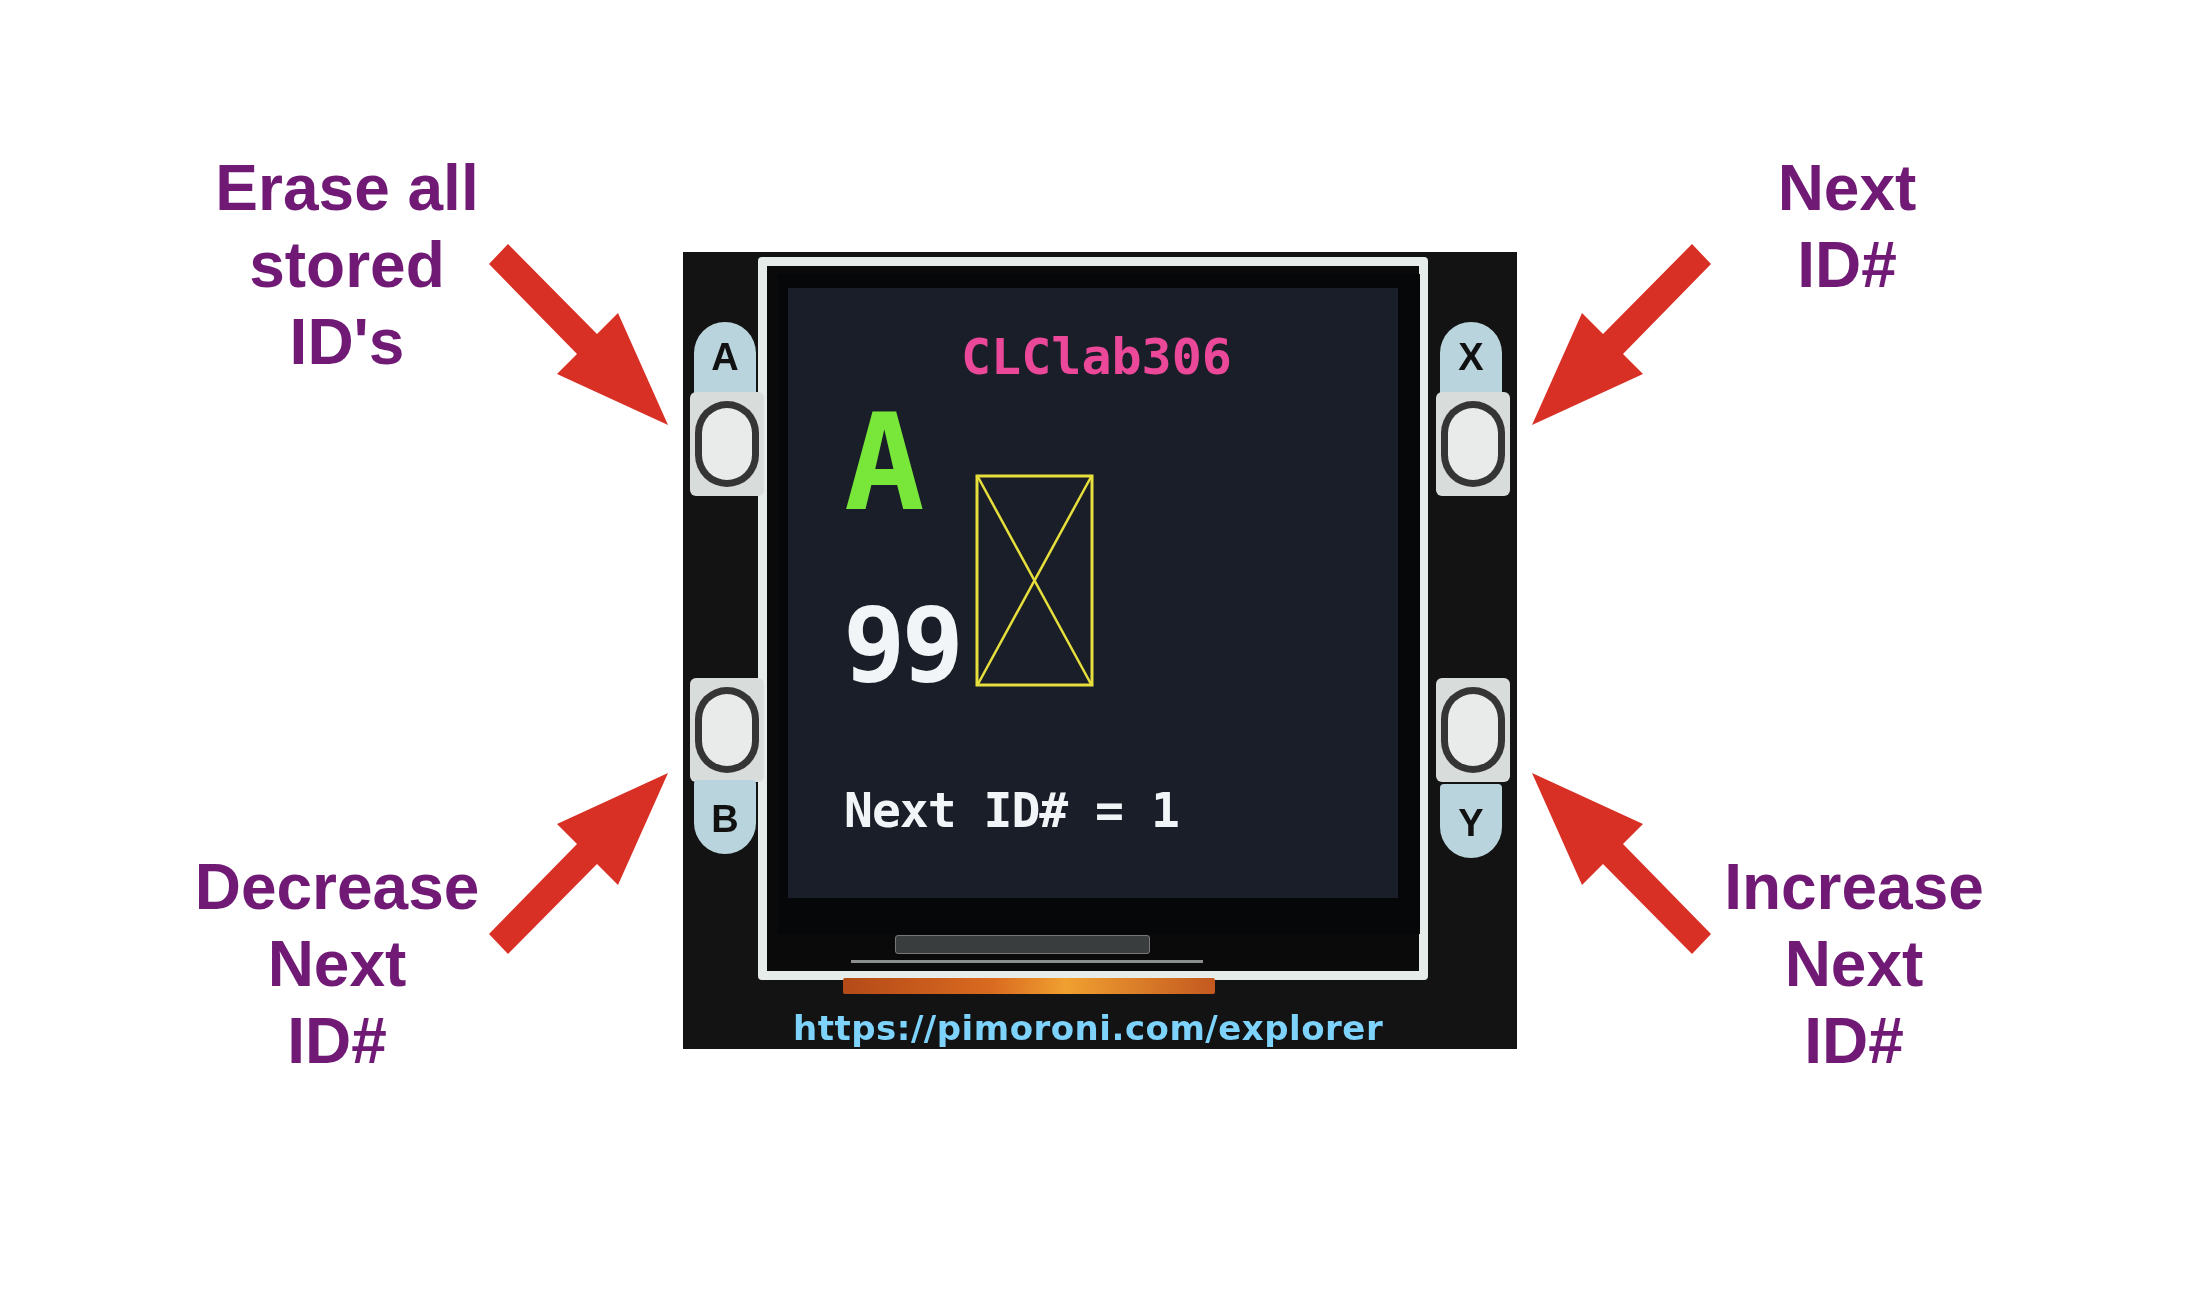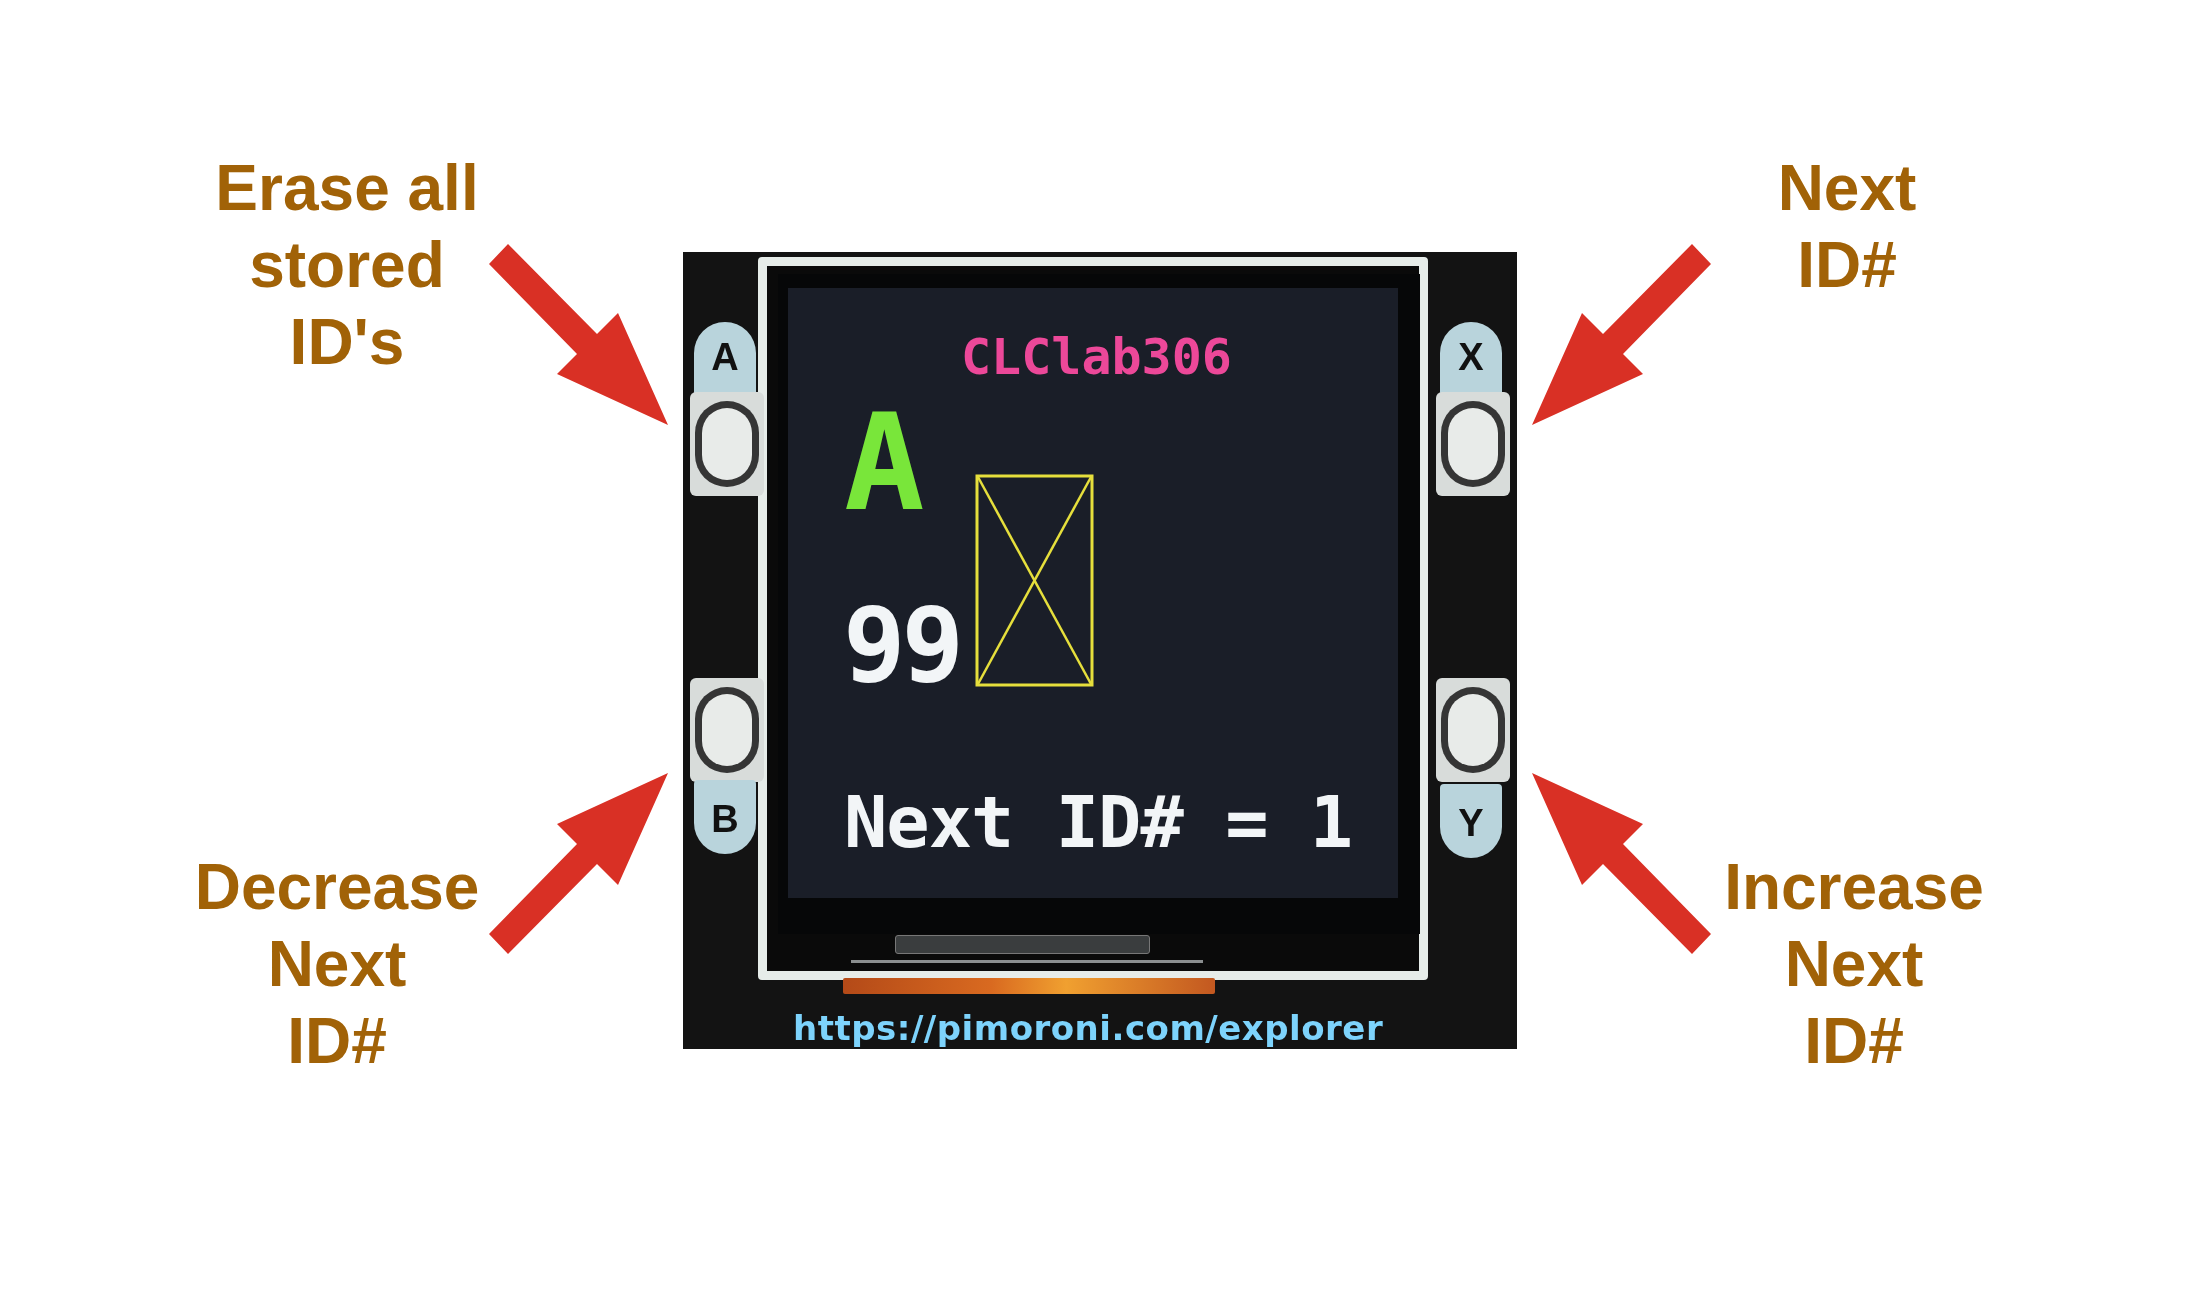--- a/index.html
+++ b/index.html
@@ -4,7 +4,7 @@
 <style>
   html, body { margin:0; padding:0; }
   body { width:2200px; height:1300px; background:#ffffff; position:relative; overflow:hidden; font-family:"Liberation Sans", sans-serif; }
-  .label { position:absolute; text-align:center; font-weight:bold; color:#a16207; font-size:64px; line-height:77px; width:420px; }
+  .label { position:absolute; text-align:center; font-weight:bold; color:#701a75; font-size:64px; line-height:77px; width:420px; }
   .label span { display:block; white-space:nowrap; }
   #arrows { position:absolute; left:0; top:0; width:2200px; height:1300px; }
   .device { position:absolute; left:683px; top:252px; width:834px; height:797px; background:#131313; overflow:hidden; }

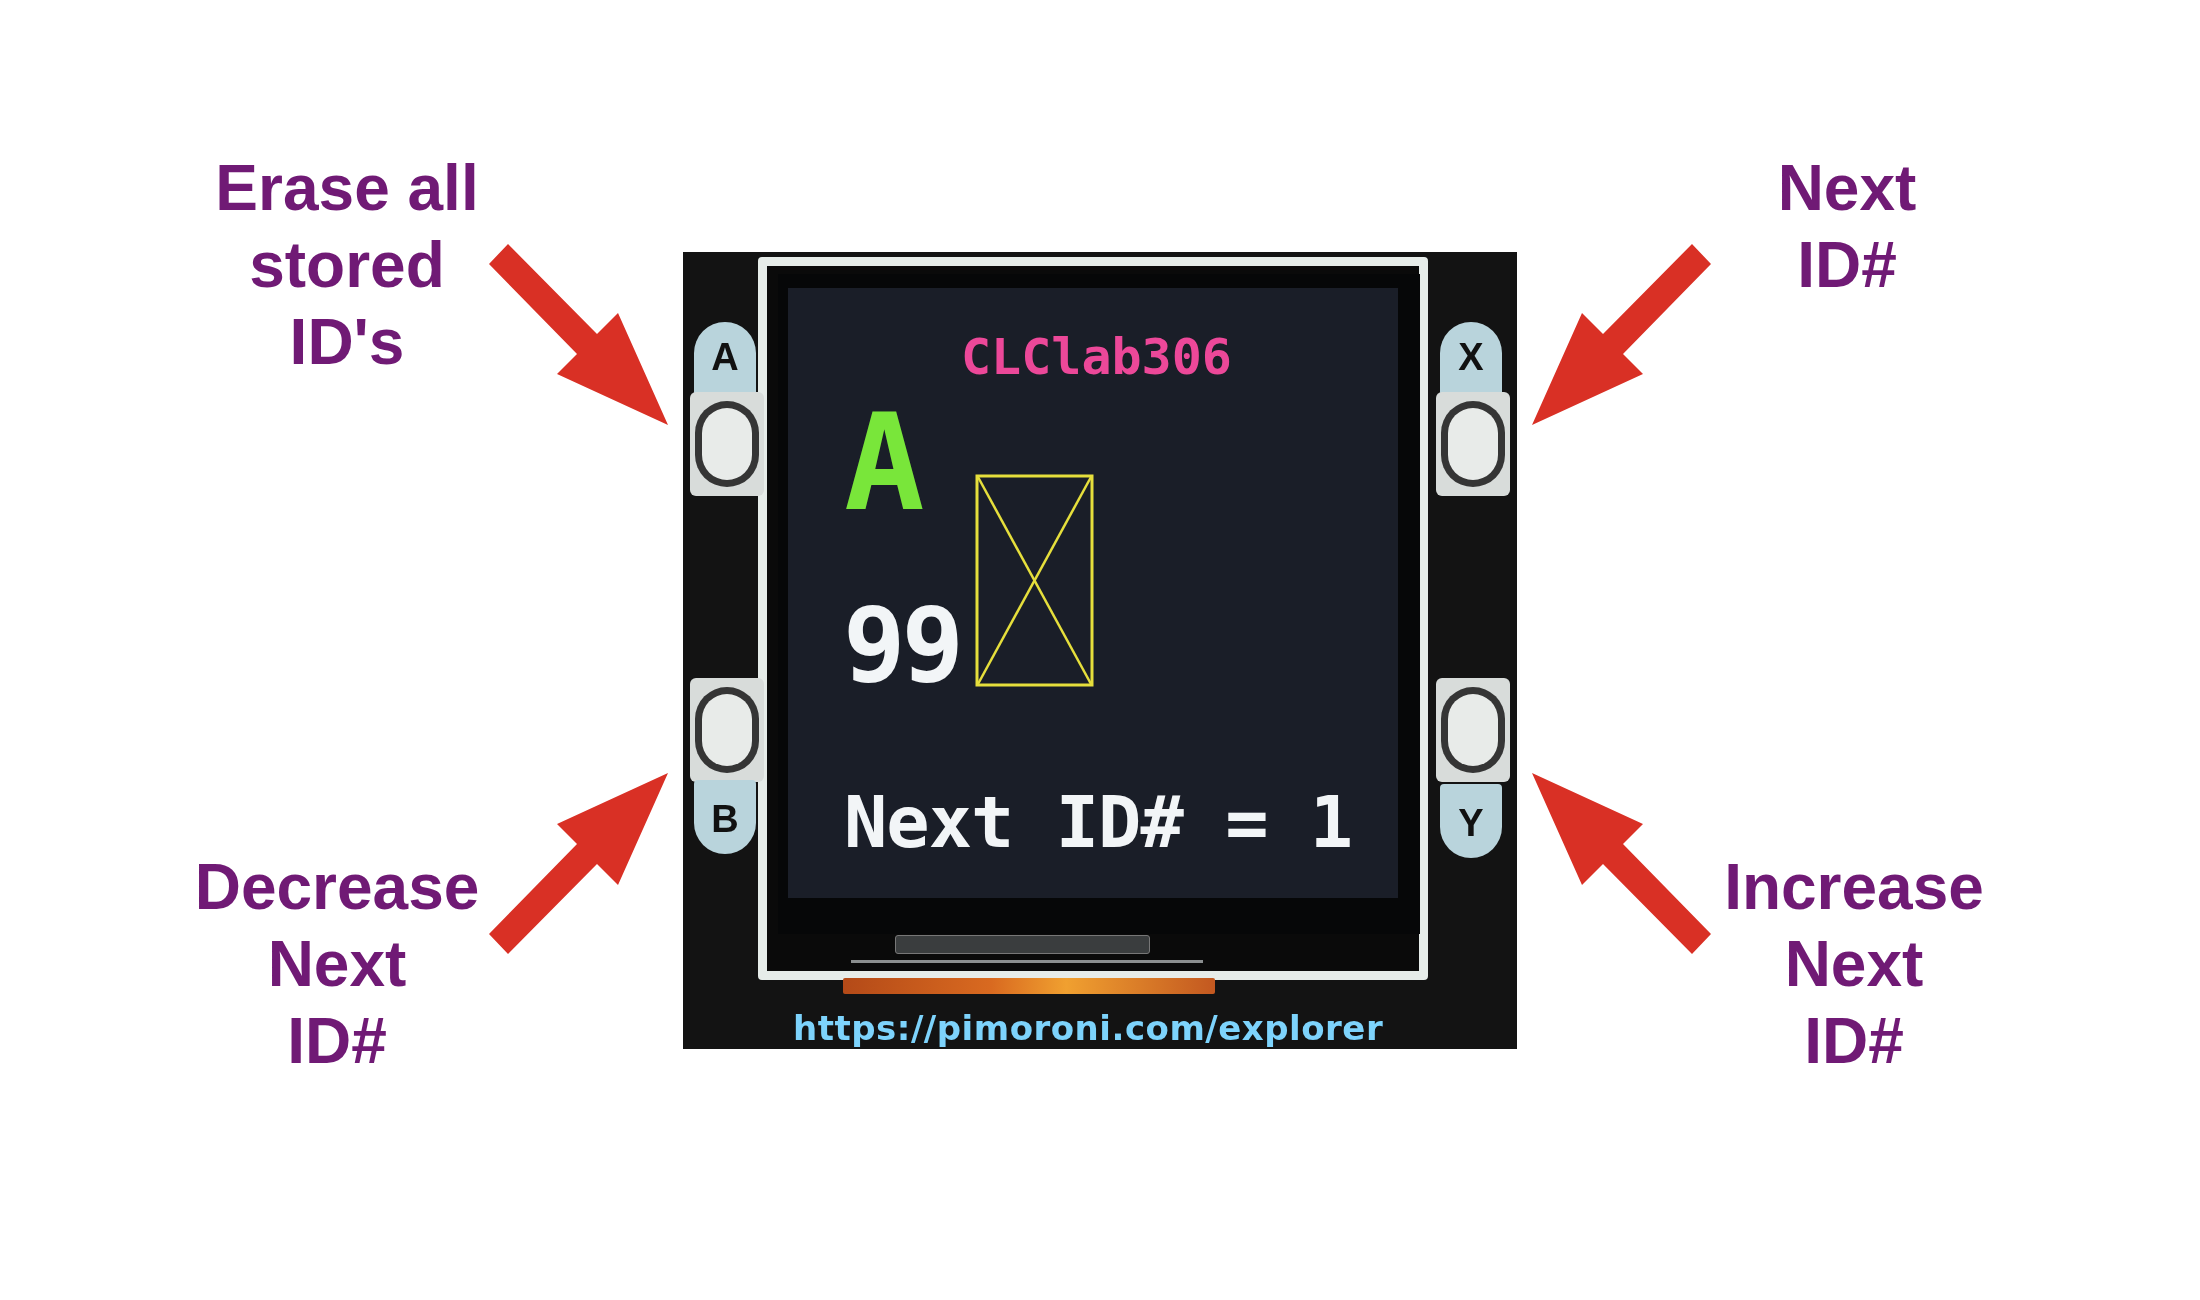--- a/index.html
+++ b/index.html
@@ -15,7 +15,7 @@
   .title { left:173px; top:44px; font-size:50px; color:#ec4899; letter-spacing:0px; }
   .big-a { left:56px; top:108px; font-size:134px; color:#79e63a; }
   .count { left:55px; top:305px; font-size:104px; color:#f2f5f7; letter-spacing:-4px;text-align:right; }
-  .next-id { left:56px; top:498px; font-size:72px; color:#f2f5f7; letter-spacing:-1px; }
+  .next-id { left:56px; top:498px; font-size:48px; color:#f2f5f7; letter-spacing:-1px; }
   .roi-box { position:absolute; left:187px; top:186px; width:119px; height:213px; }
   .bezel-strip { position:absolute; left:212px; top:683px; width:253px; height:17px; background:#3a3d3e; border:1px solid #777; border-radius:3px; }
   .bezel-line { position:absolute; left:168px; top:708px; width:352px; height:3px; background:#8a8e8f; }

